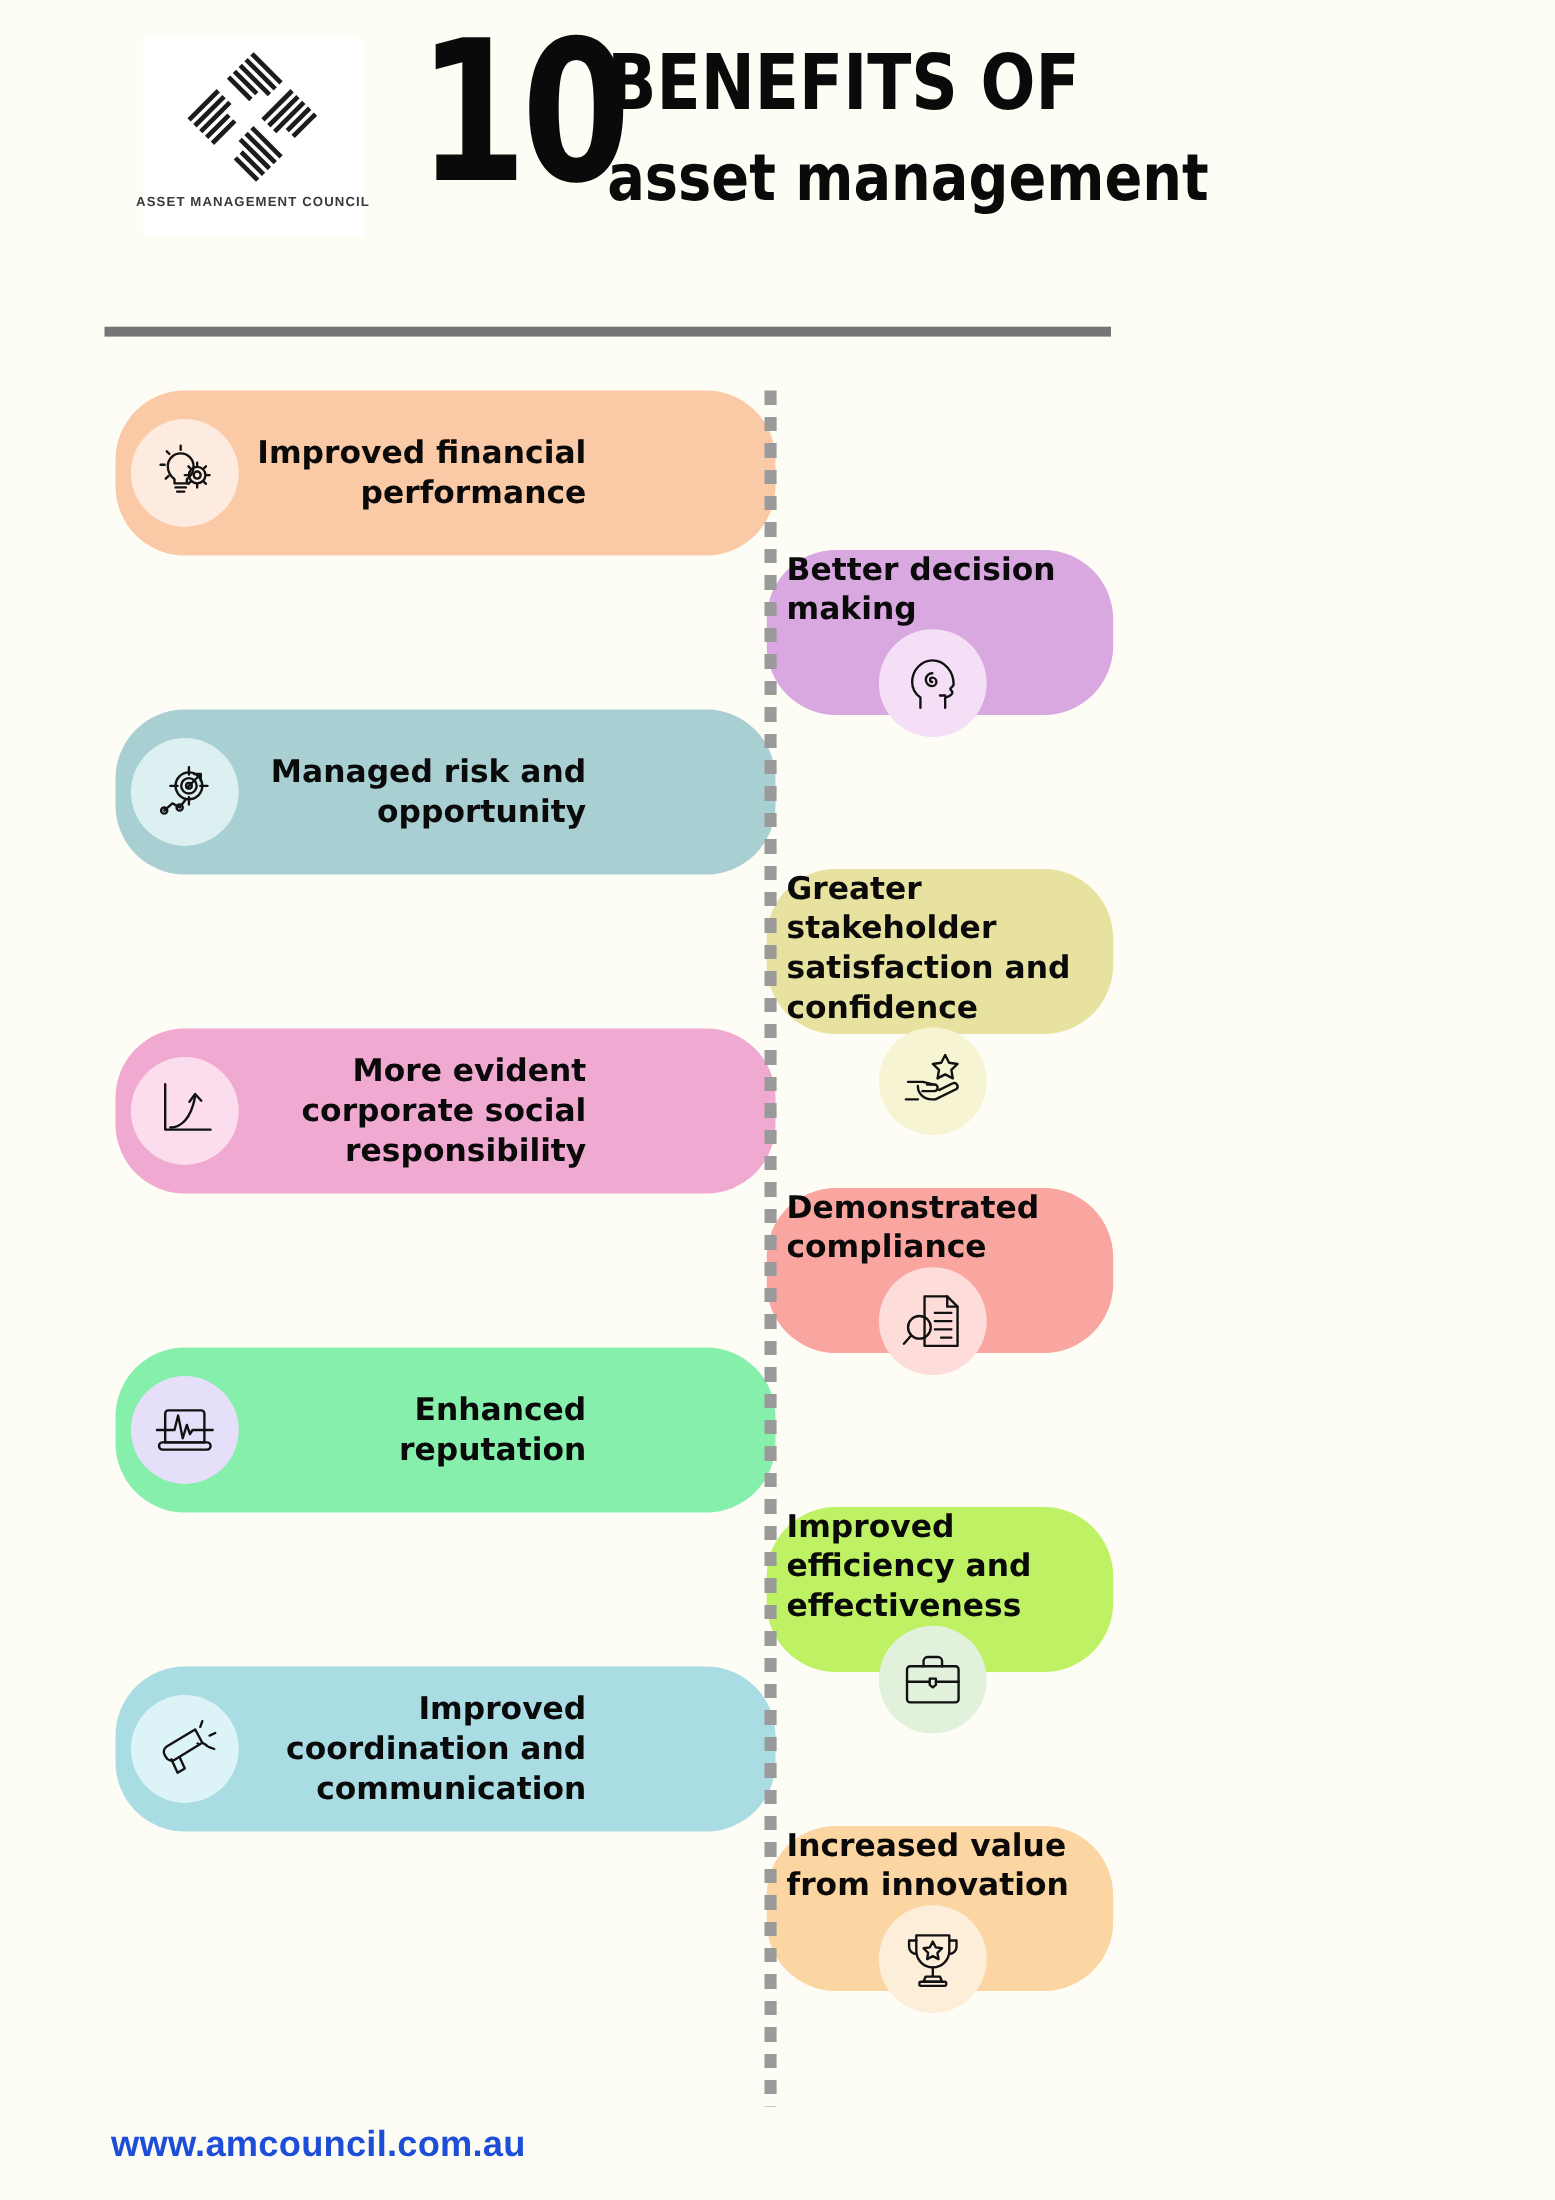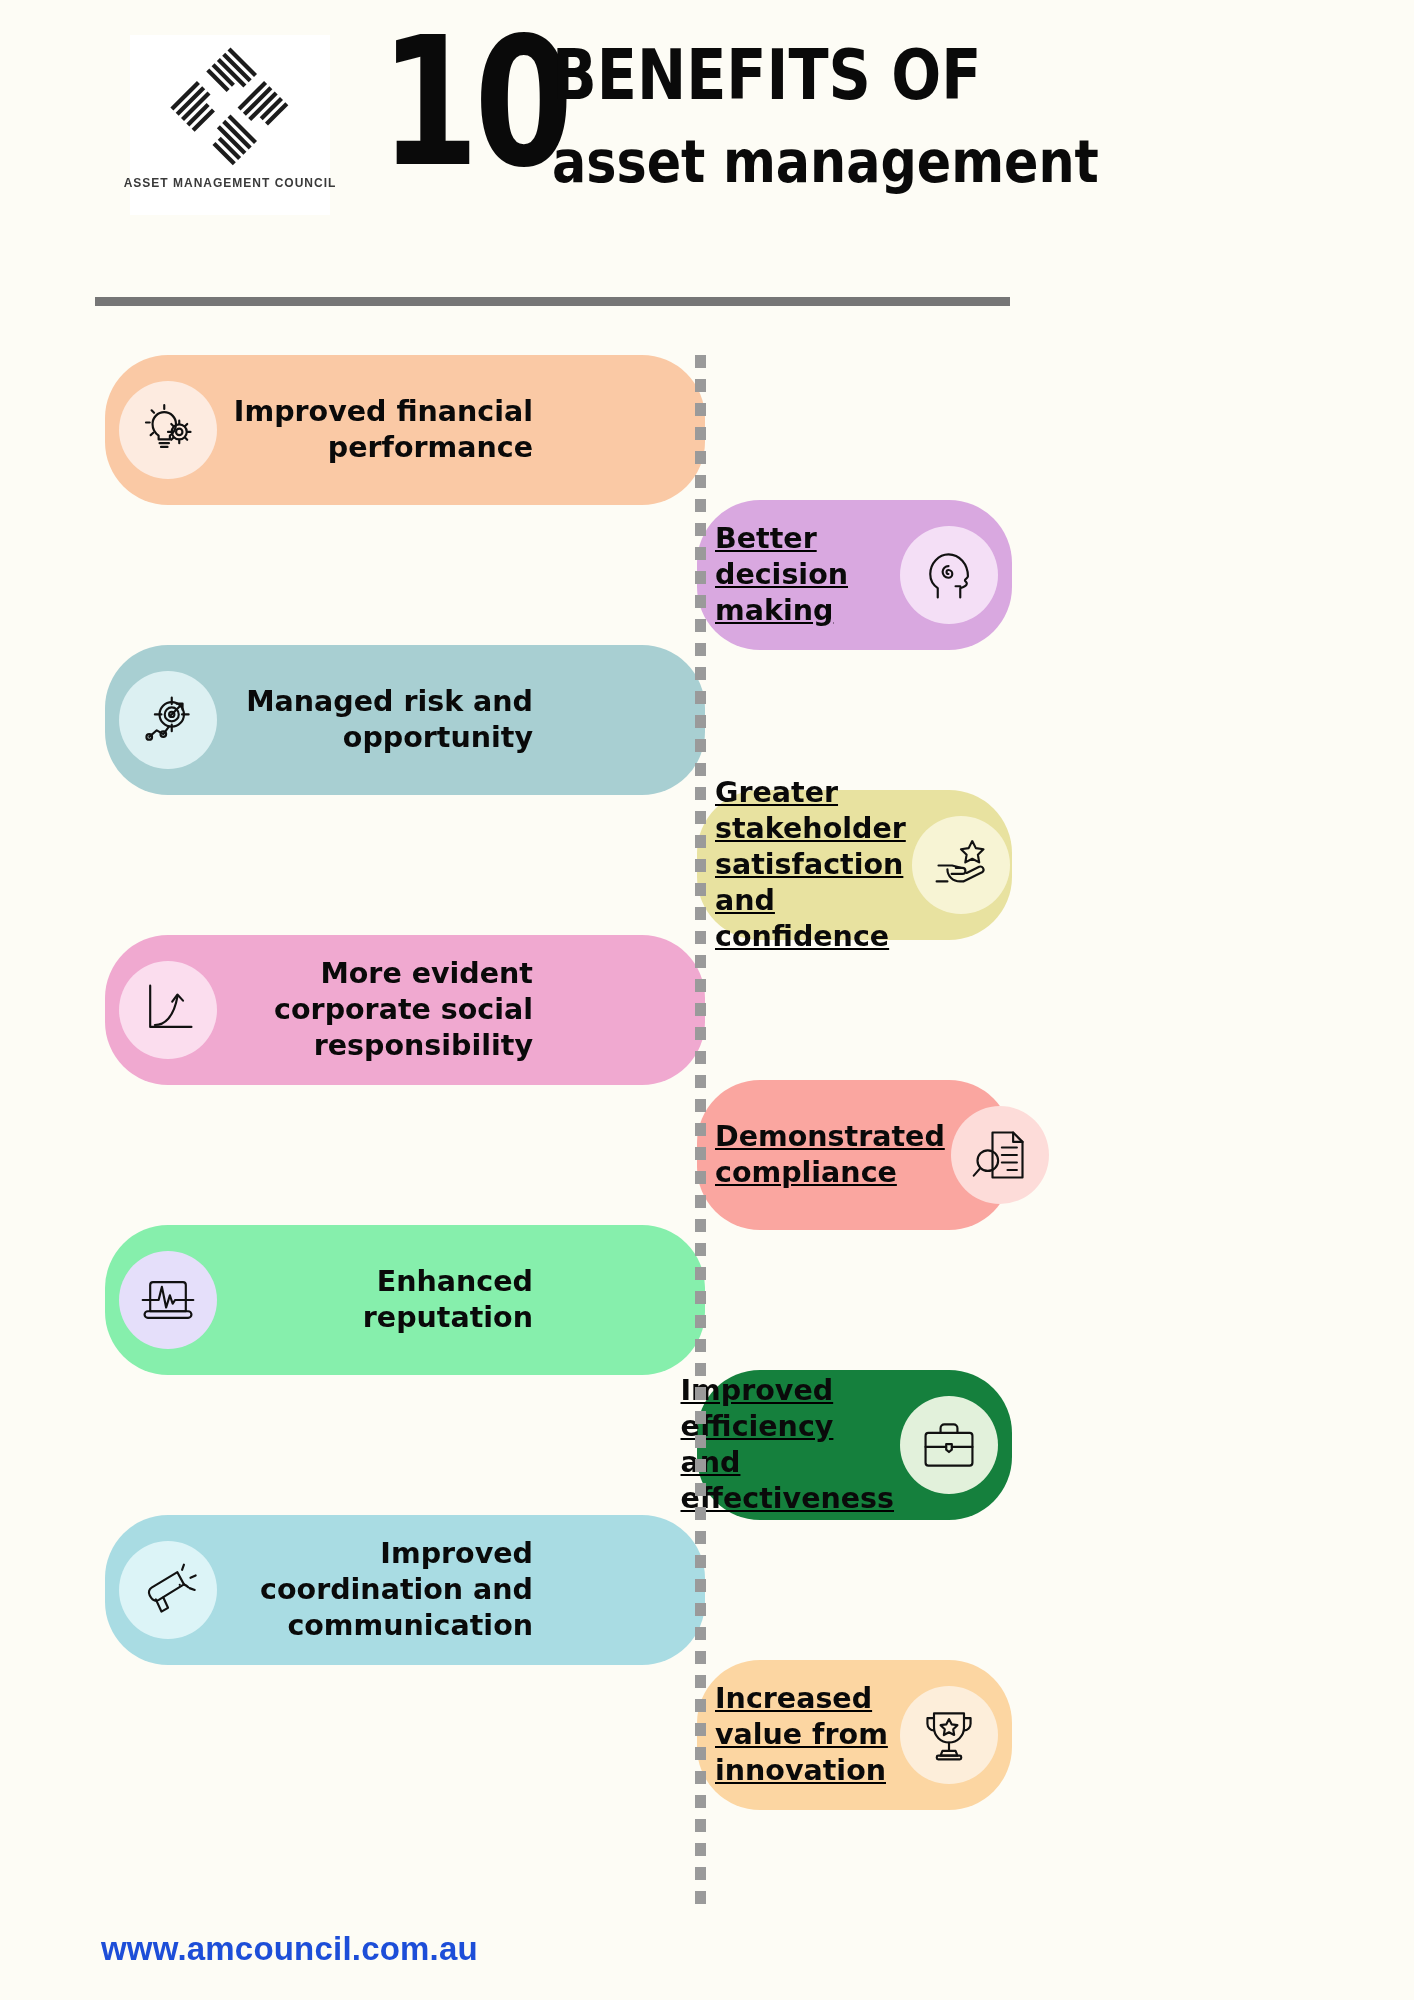--- a/index.html
+++ b/index.html
@@ -68,7 +68,7 @@
     display:flex; align-items:center;
   }
   .row.left  .pill { flex-direction:row; }
-  .row.right .pill { flex-direction:row;text-decoration:underline; }
+  .row.right .pill { flex-direction:column; }
 
   .icon-circle {
     flex:0 0 auto;

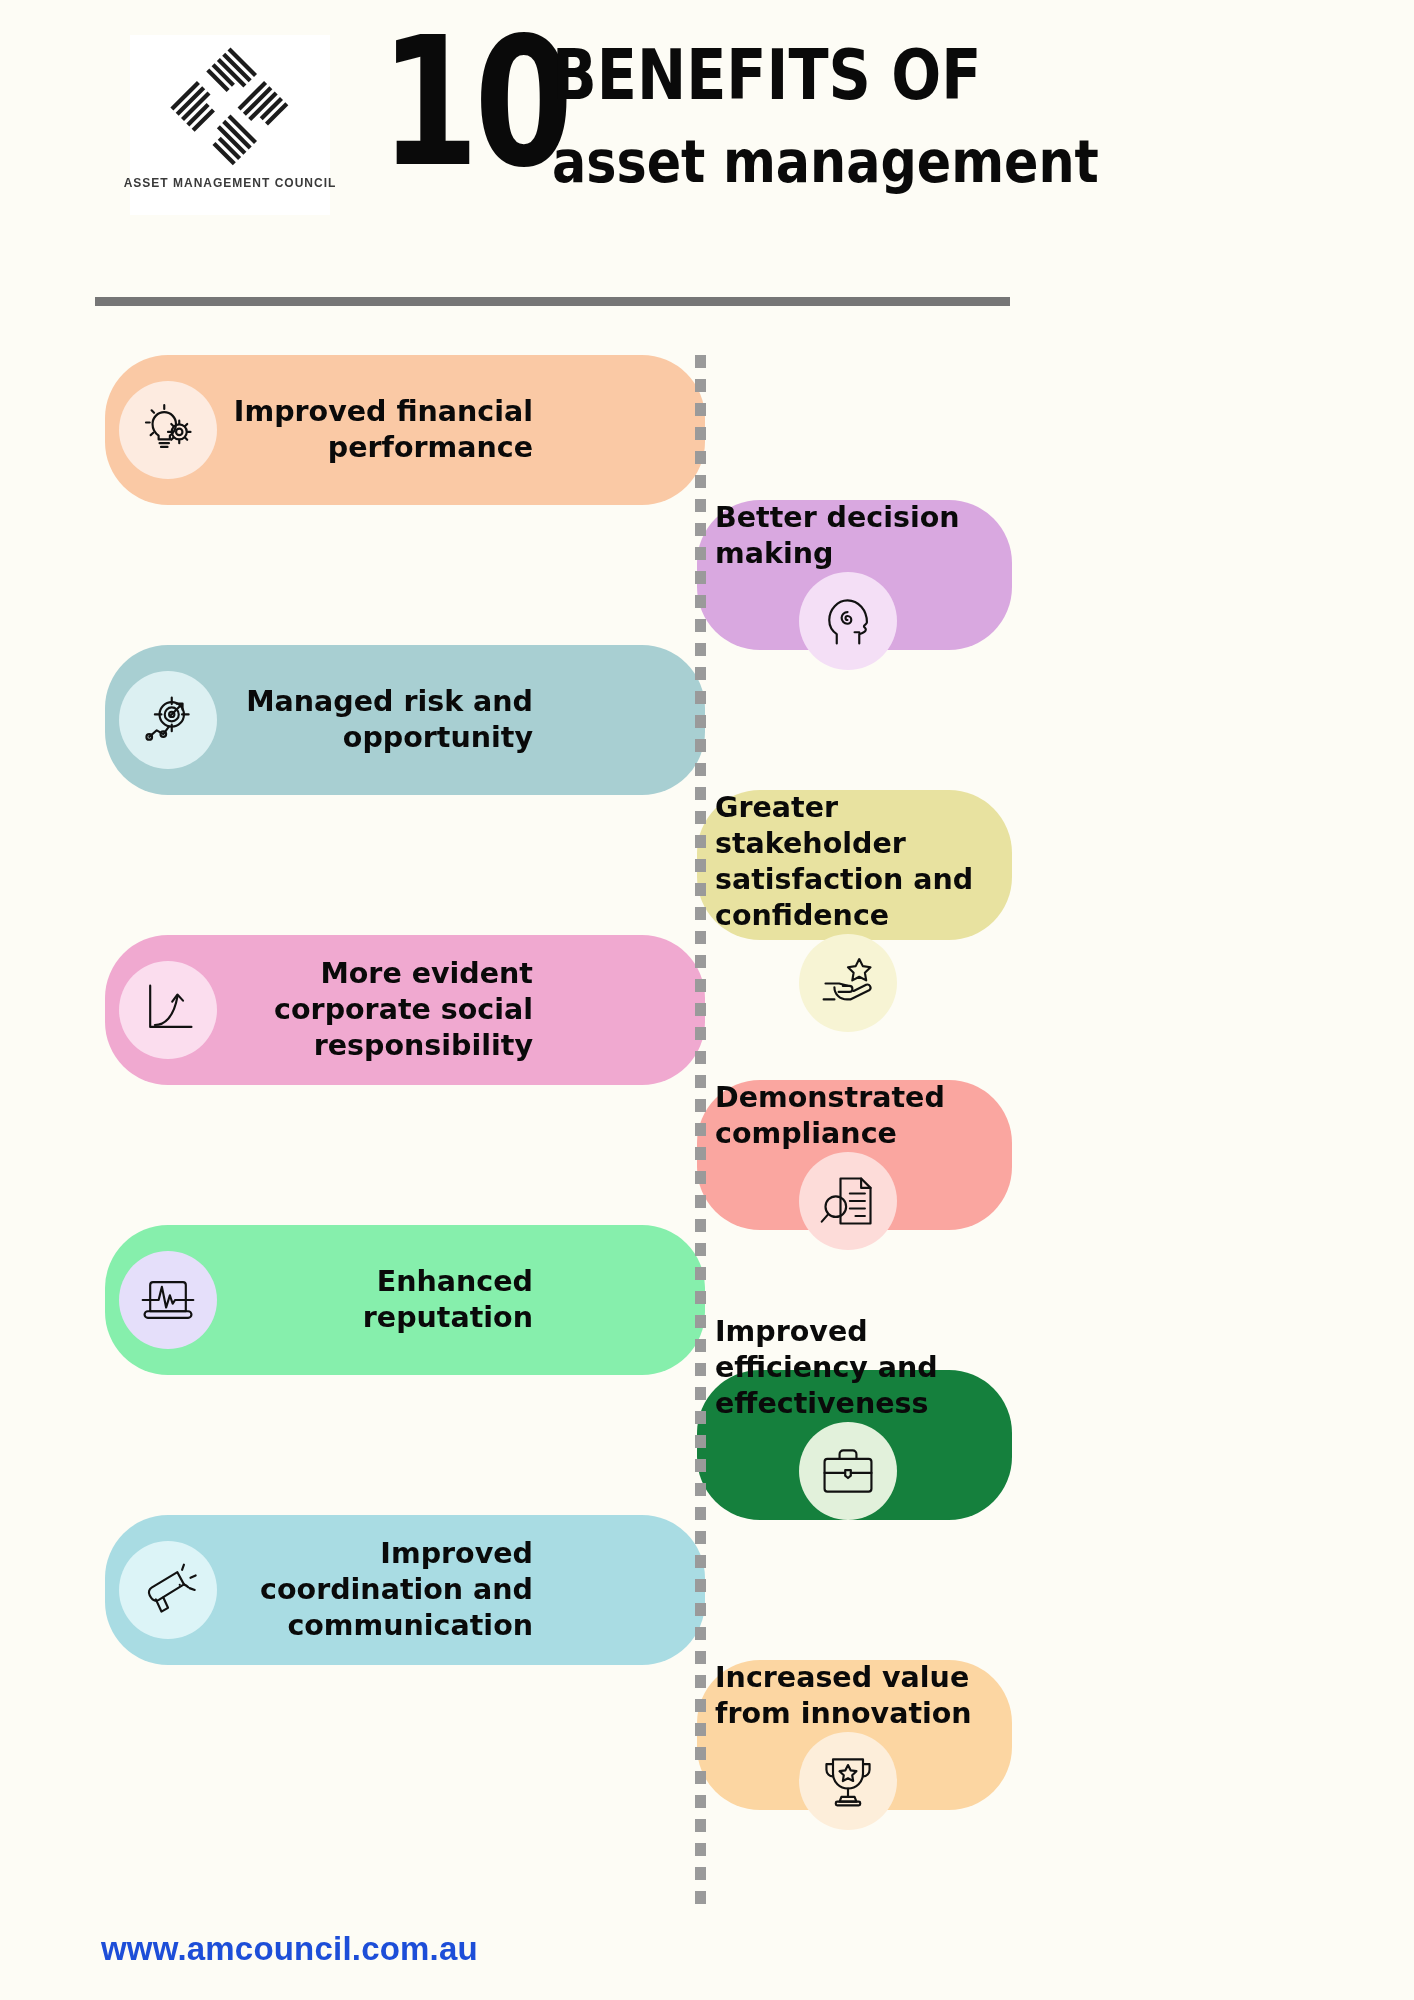--- a/index.html
+++ b/index.html
@@ -248,7 +248,7 @@
         </div>
       </div>
       <div class="row right" style="top: 1370px;">
-        <div class="pill" style="background: #15803d; left: 0px; right: -2px; width: 315px; justify-content: flex-end;">
+        <div class="pill" style="background: #bef264; left: 0px; right: -2px; width: 315px;">
           <div class="pill-label">Improved efficiency and effectiveness</div>
           <div class="icon-circle" style="background: rgb(226, 241, 219);">
     <svg viewBox="0 0 64 64" fill="none" stroke="#111" stroke-width="2.3" stroke-linecap="round" stroke-linejoin="round">

